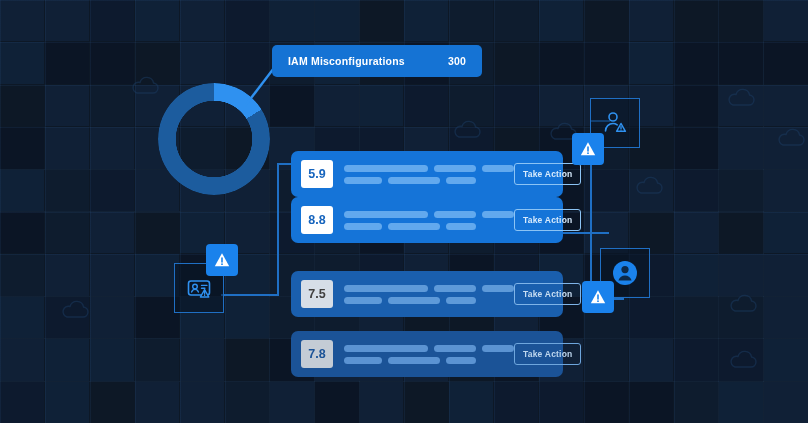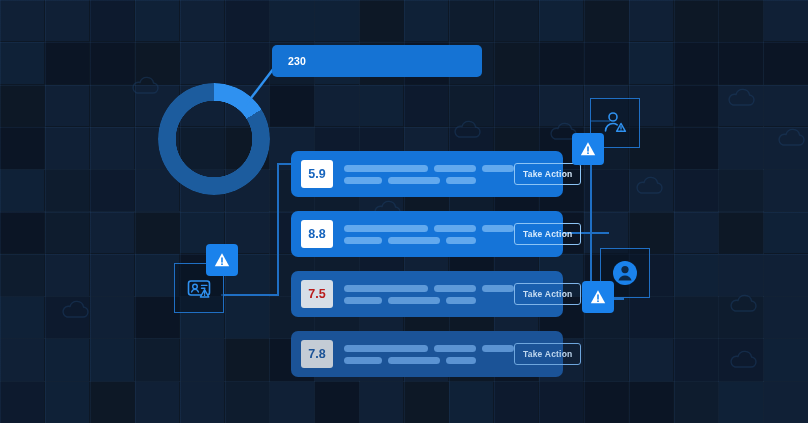--- a/index.html
+++ b/index.html
@@ -350,6 +350,7 @@
   </svg>
 
   <div id="tooltip">
+    <span class="t-label">IAM Misconfigurations</span>
     <span class="t-count">230</span>
   </div>
 

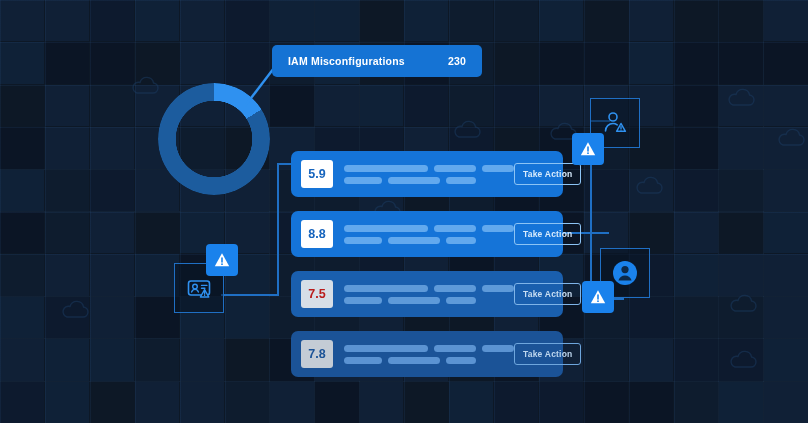--- a/index.html
+++ b/index.html
@@ -351,7 +351,7 @@
 
   <div id="tooltip">
     <span class="t-label">IAM Misconfigurations</span>
-    <span class="t-count">230</span>
+    <span class="t-count">300</span>
   </div>
 
   <div class="row" style="top:151px; background:#1574d8;">

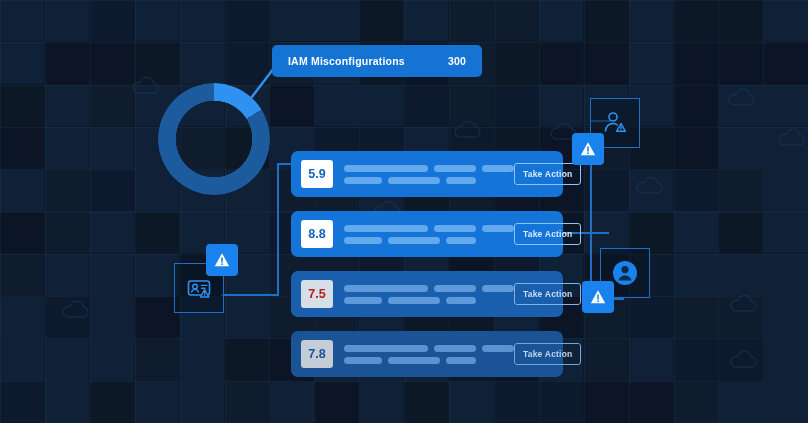--- a/index.html
+++ b/index.html
@@ -371,7 +371,7 @@
     <div class="action" style="border-color:#8cc4f5; color:#d8ebfd;">Take Action</div>
   </div>
 
-  <div class="row" style="top:211px; background:#1574d8;">
+  <div class="row" style="top:197px; background:#1574d8;">
     <div class="score" style="background:#ffffff; color:#1664bd;">8.8</div>
     <div class="bars">
       <div class="barline">

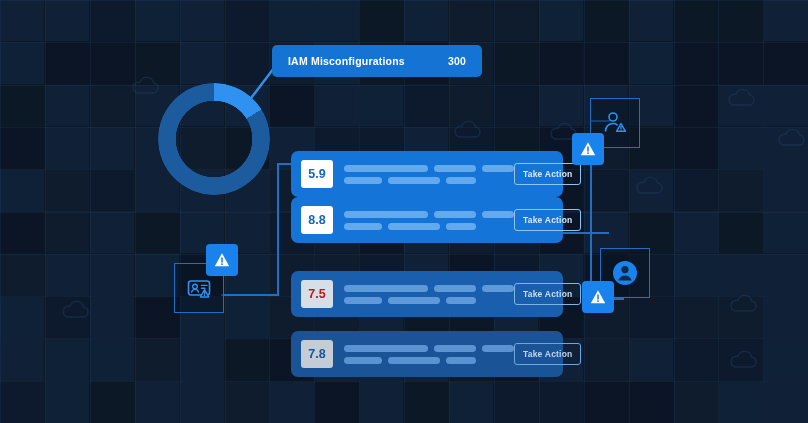--- a/index.html
+++ b/index.html
@@ -389,7 +389,7 @@
   </div>
 
   <div class="row" style="top:271px; background:#1a5fae;">
-    <div class="score" style="background:#d6dee7; color:#b91c1c;">7.5</div>
+    <div class="score" style="background:#d6dee7; color:#404040;">7.5</div>
     <div class="bars">
       <div class="barline">
         <div class="bar" style="width:84px; background:#5e9ad9;"></div>

